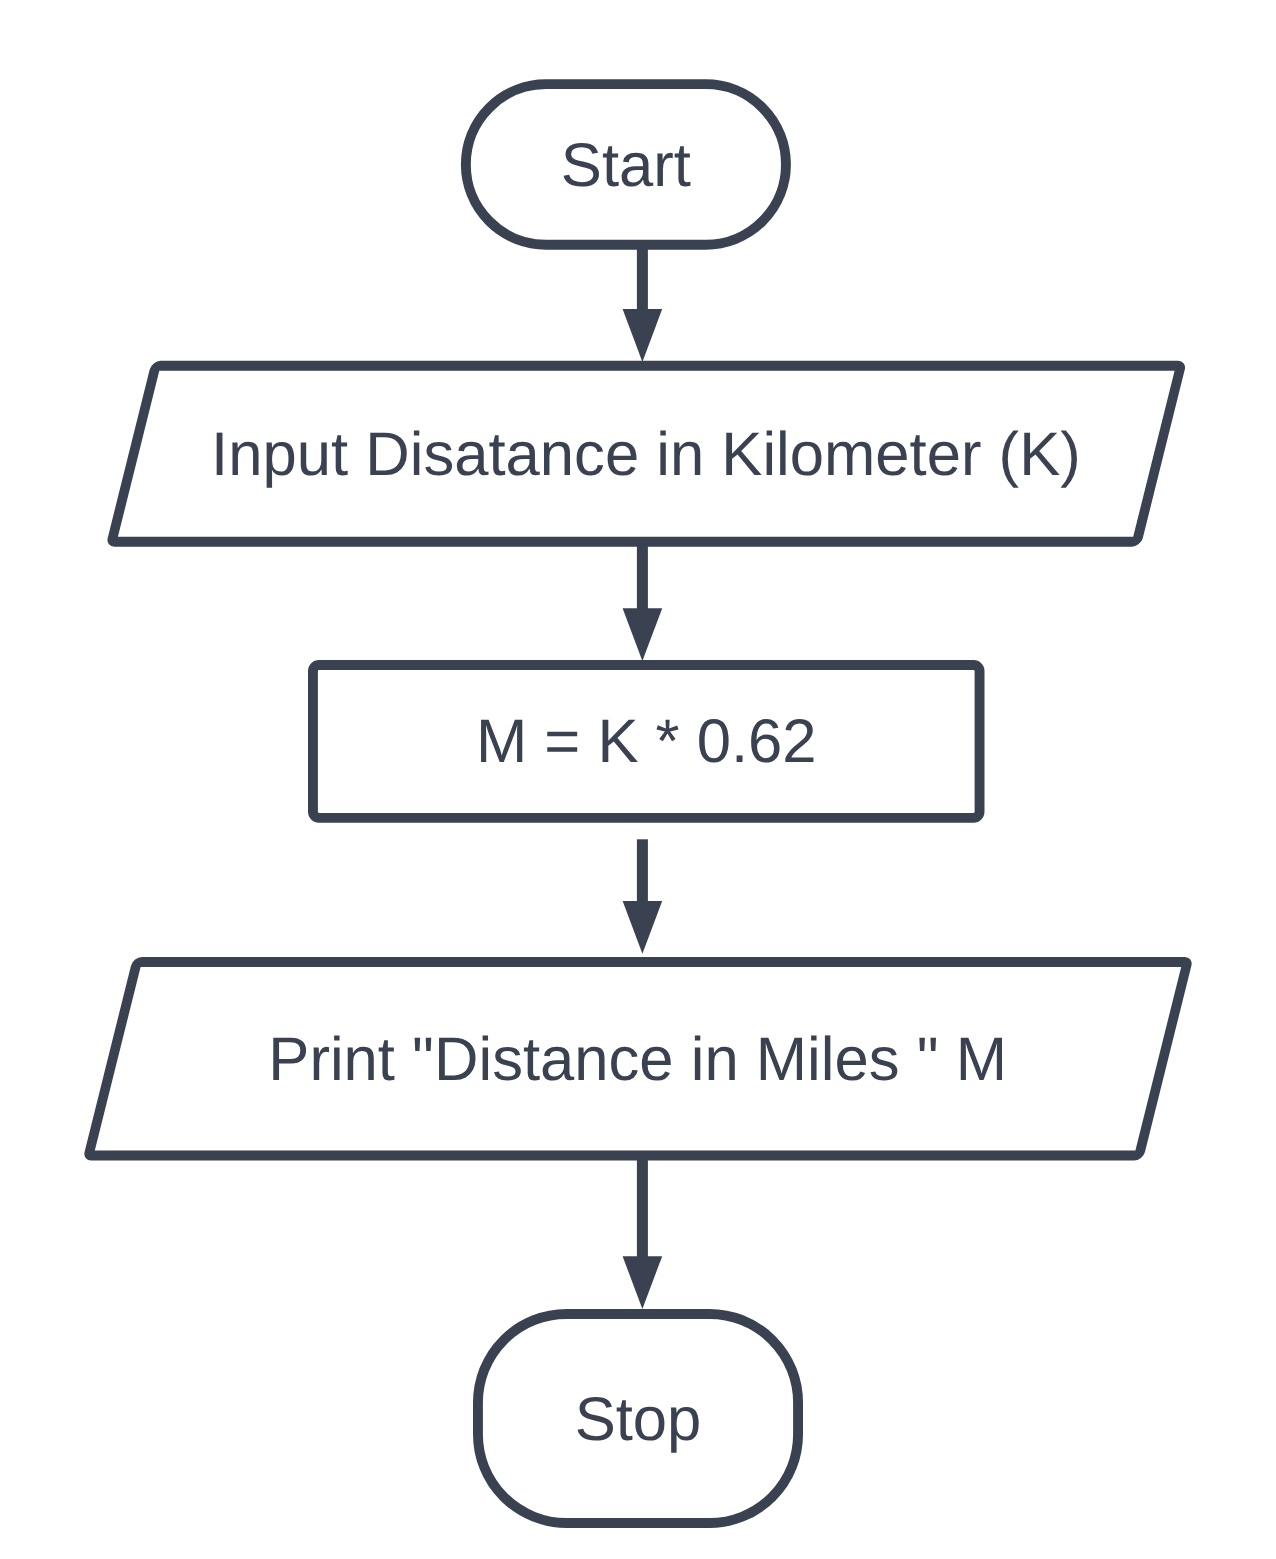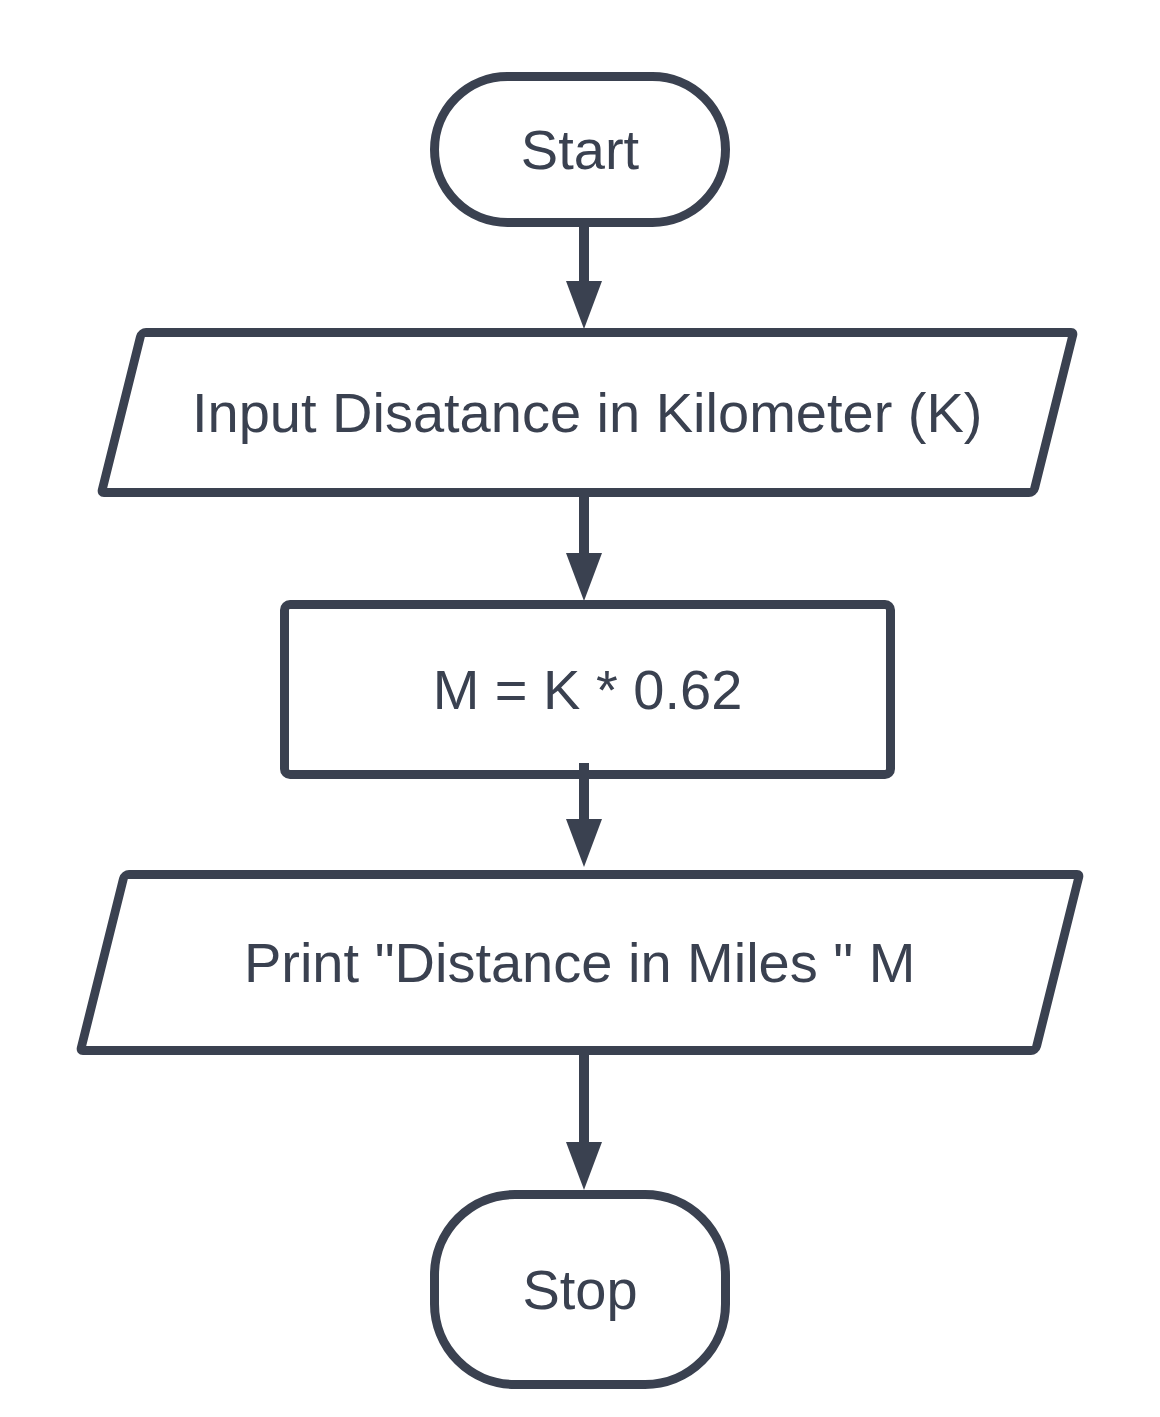--- a/index.html
+++ b/index.html
@@ -59,7 +59,7 @@
   }
 
   
-  #n-start   { left: 430px; top: 72px;   width: 300px; height: 155px; }
+  #n-start   { left: 419px; top: 72px;   width: 300px; height: 155px; }
   #a1        { left: 566px; top: 223px;  height: 106px; }
   #n-input   { left: 117px; top: 328px;  width: 941px; height: 169px; }
   #a2        { left: 566px; top: 495px;  height: 106px; }

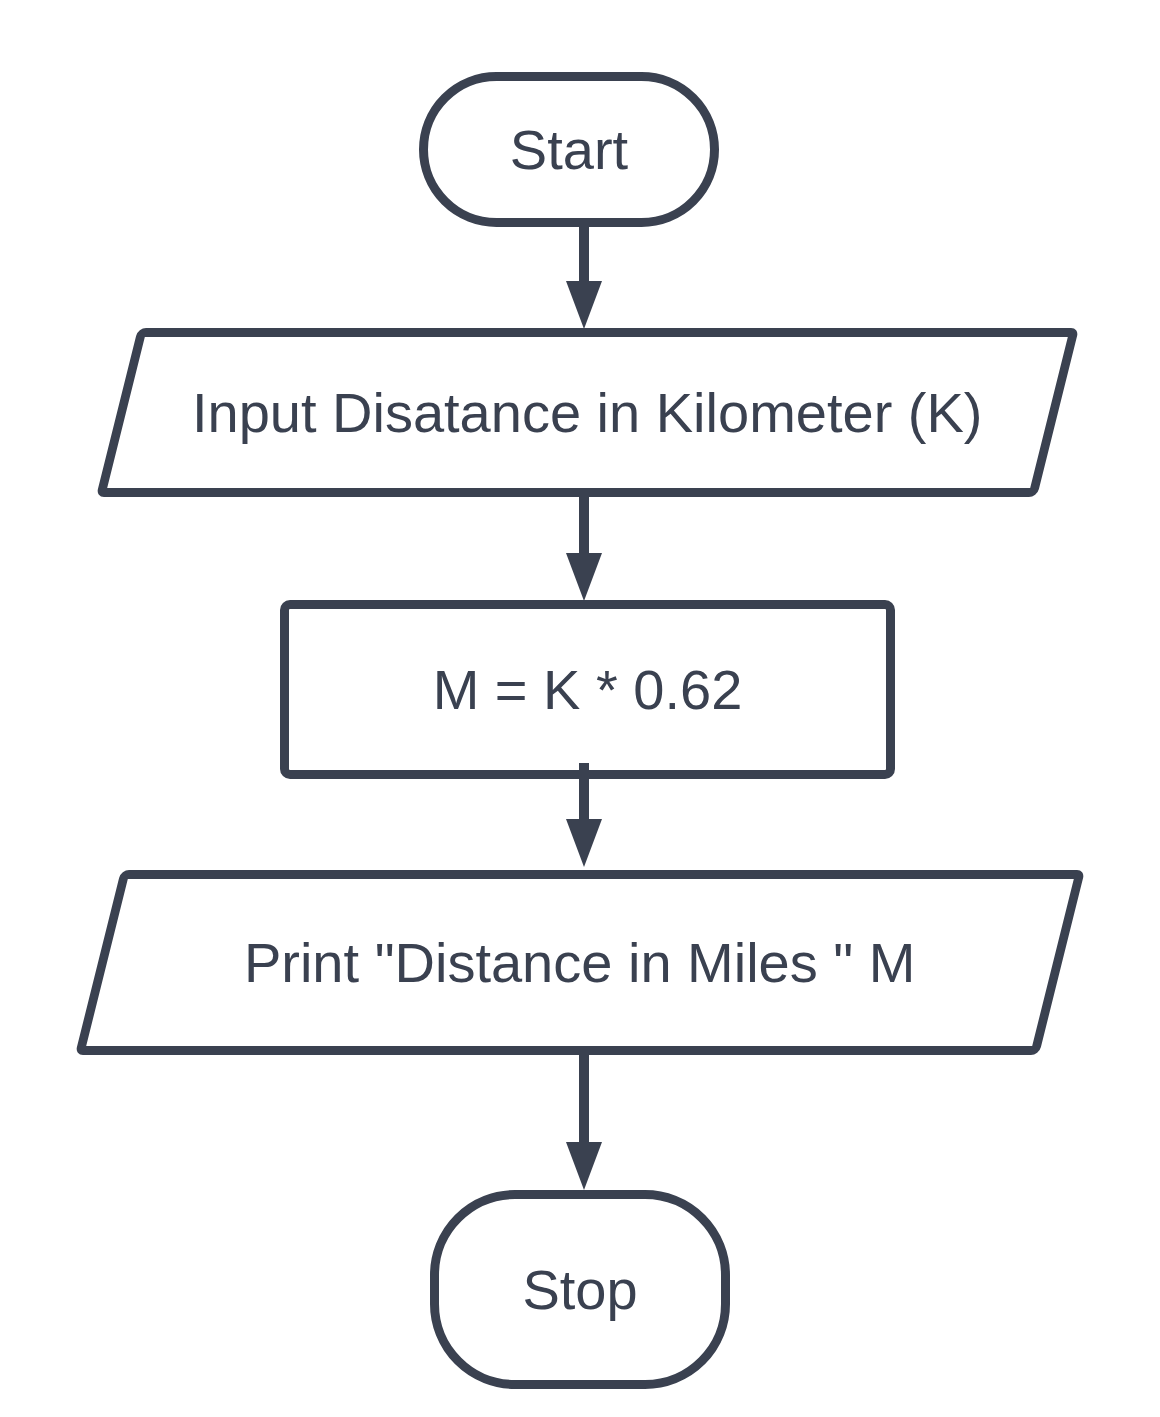--- a/index.html
+++ b/index.html
@@ -63,7 +63,7 @@
   #a1        { left: 566px; top: 223px;  height: 106px; }
   #n-input   { left: 117px; top: 328px;  width: 941px; height: 169px; }
   #a2        { left: 566px; top: 495px;  height: 106px; }
-  #n-process { left: 280px; top: 600px;  width: 615px; height: 179px; }
+  #n-process { left: 280px; top: 600px;  width: 615px; height: 148px; }
   #a3        { left: 566px; top: 763px;  height: 104px; }
   #n-output  { left: 98px;  top: 870px;  width: 964px; height: 185px; }
   #a4        { left: 566px; top: 1053px; height: 137px; }

